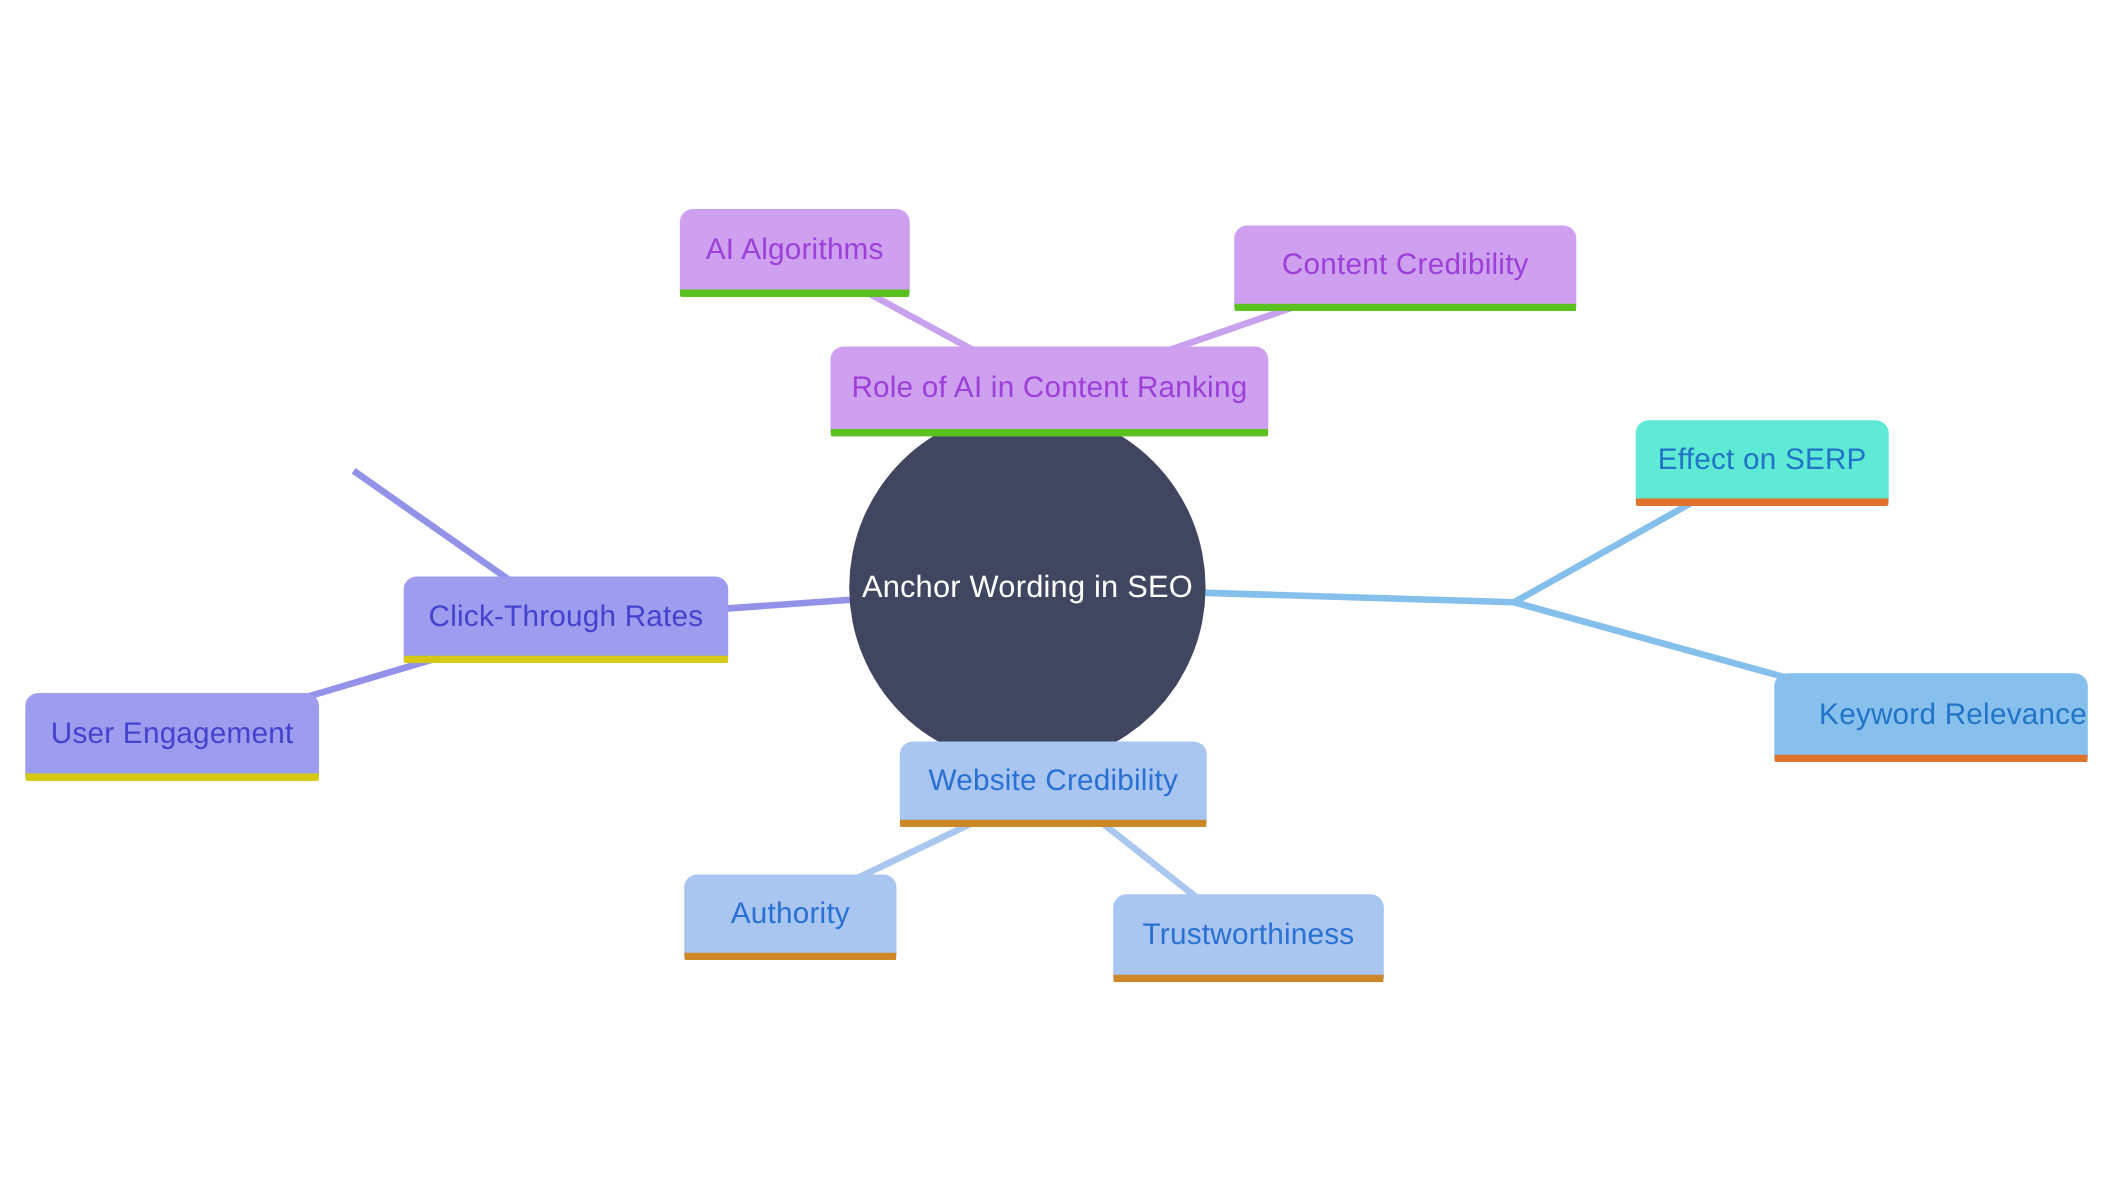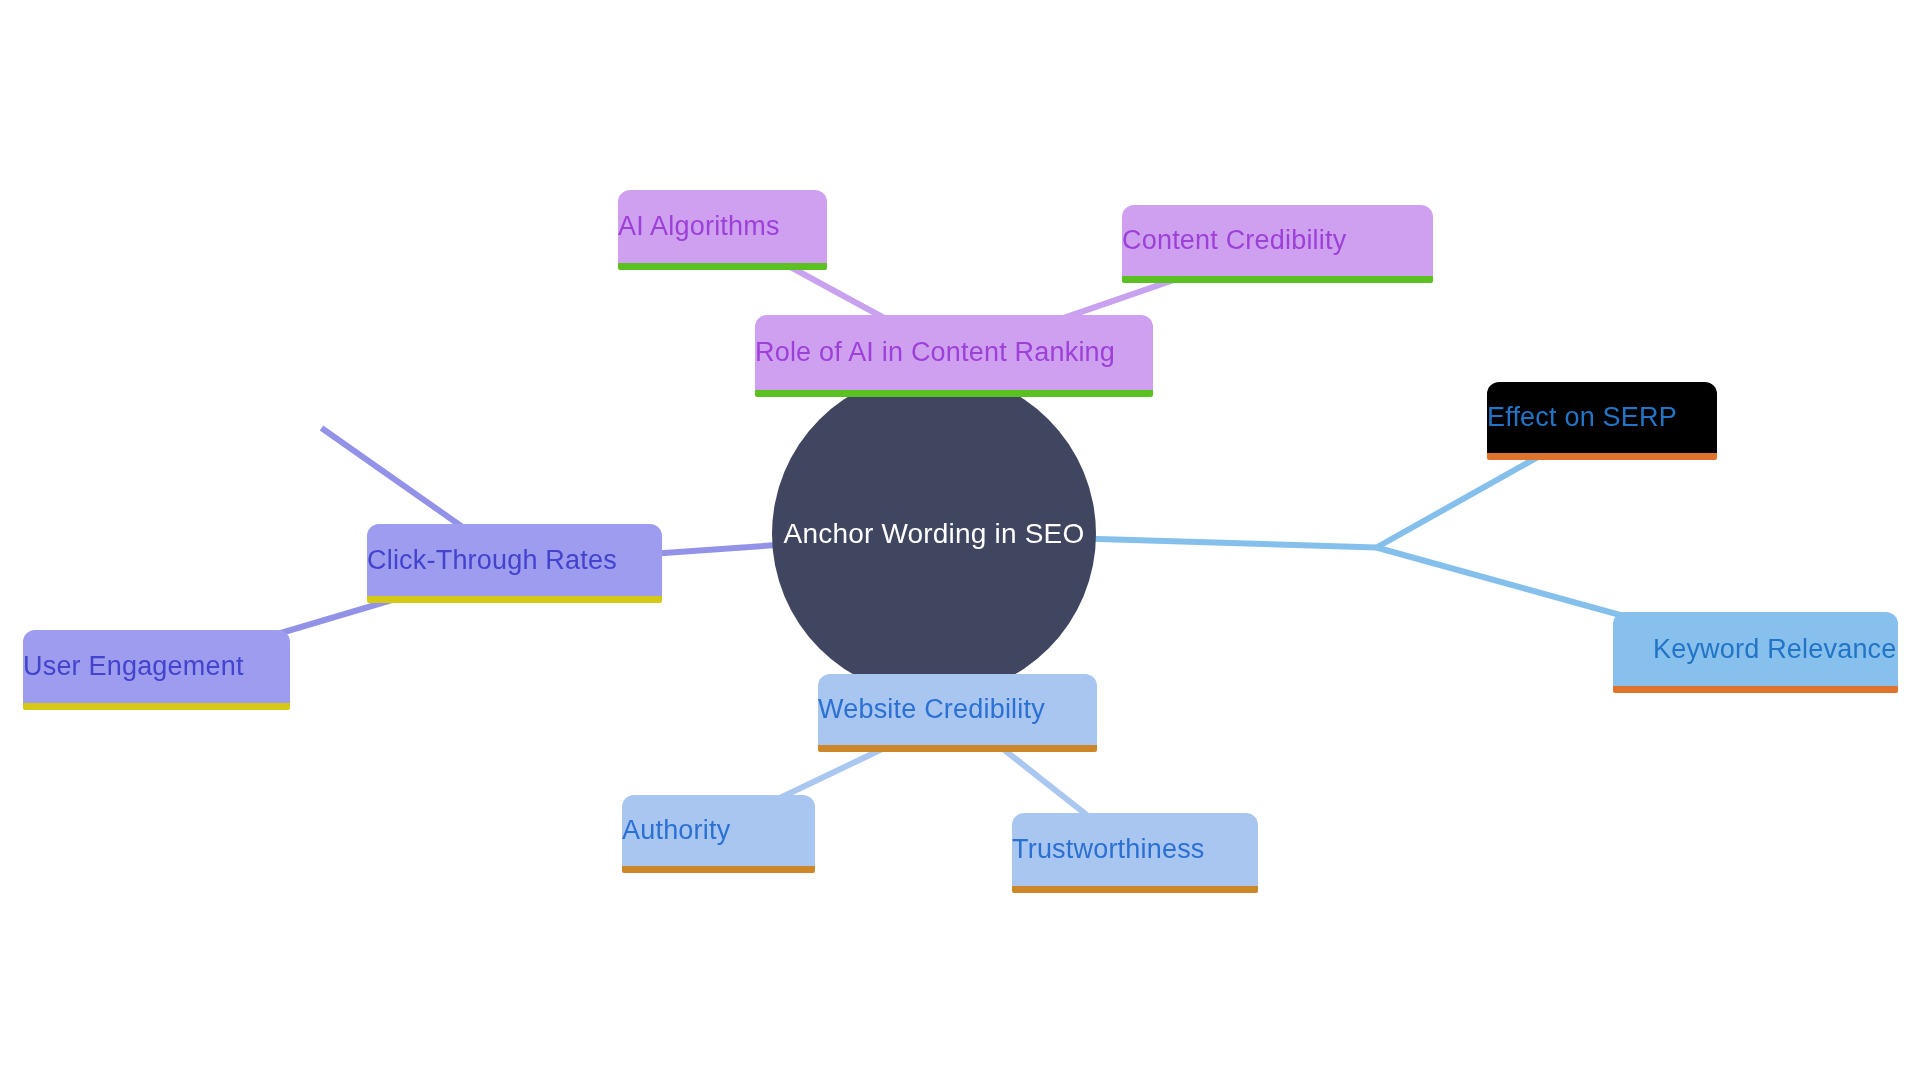--- a/index.html
+++ b/index.html
@@ -40,6 +40,7 @@
     border-radius: 12px 12px 2px 2px;
     display: flex;
     align-items: center;
+    justify-content: center;
     text-align: center;
     font-size: 27px;
     letter-spacing: 0.2px;

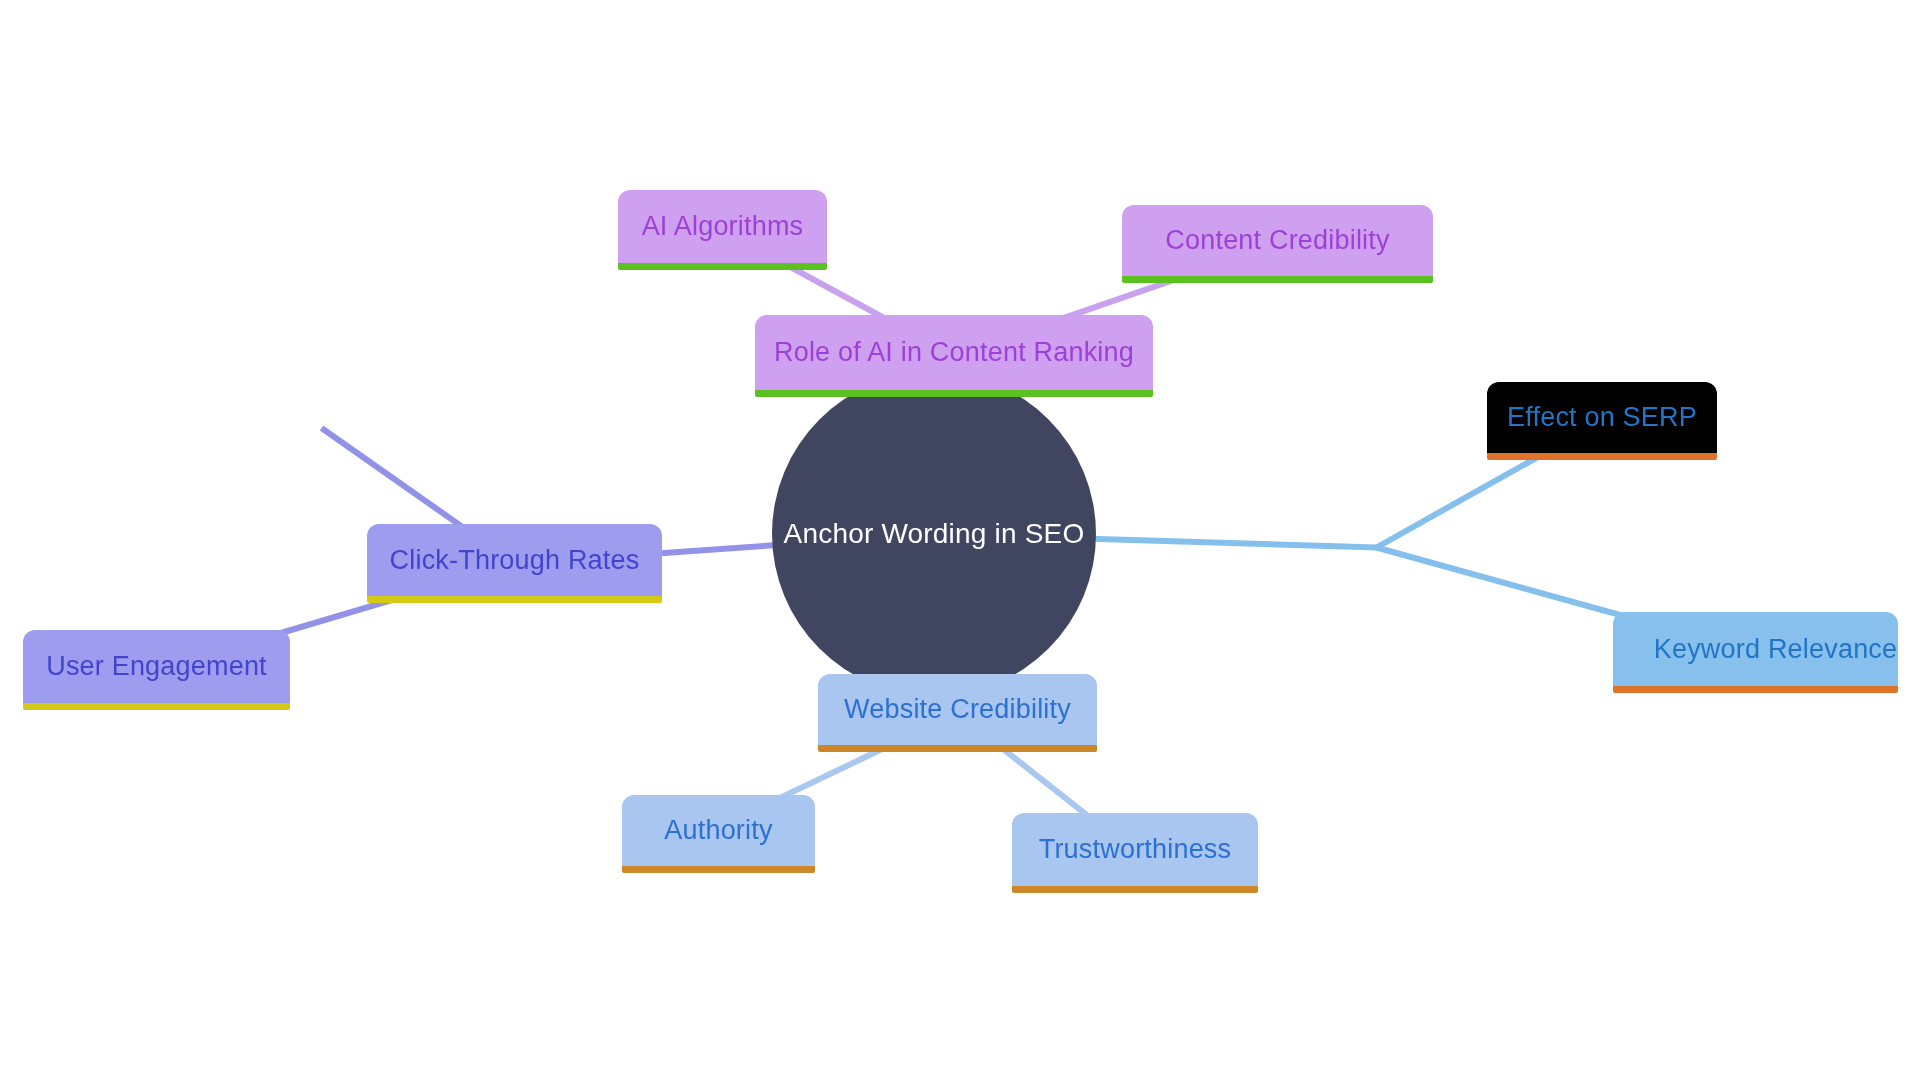--- a/index.html
+++ b/index.html
@@ -81,7 +81,7 @@
     <div class="node" style="left: 1122px; top: 205px; width: 311px; height: 78px; background: rgb(207, 160, 240); color: rgb(157, 64, 216); border-bottom: 7px solid rgb(90, 193, 33);">
       <span>Content Credibility</span>
     </div>
-    <div class="node" style="left: 1487px; top: 382px; width: 230px; height: 78px; background: #000000; color: rgb(34, 116, 198); border-bottom: 7px solid rgb(224, 115, 44);">
+    <div class="node" style="left: 1487px; top: 382px; width: 230px; height: 78px; background: #5eead4; color: rgb(34, 116, 198); border-bottom: 7px solid rgb(224, 115, 44);">
       <span>Effect on SERP</span>
     </div>
     <div class="node" style="left: 1613px; top: 612px; width: 285px; height: 81px; background: rgb(135, 192, 236); color: rgb(34, 116, 198); border-bottom: 7px solid rgb(224, 115, 44); padding-left: 40px;">

